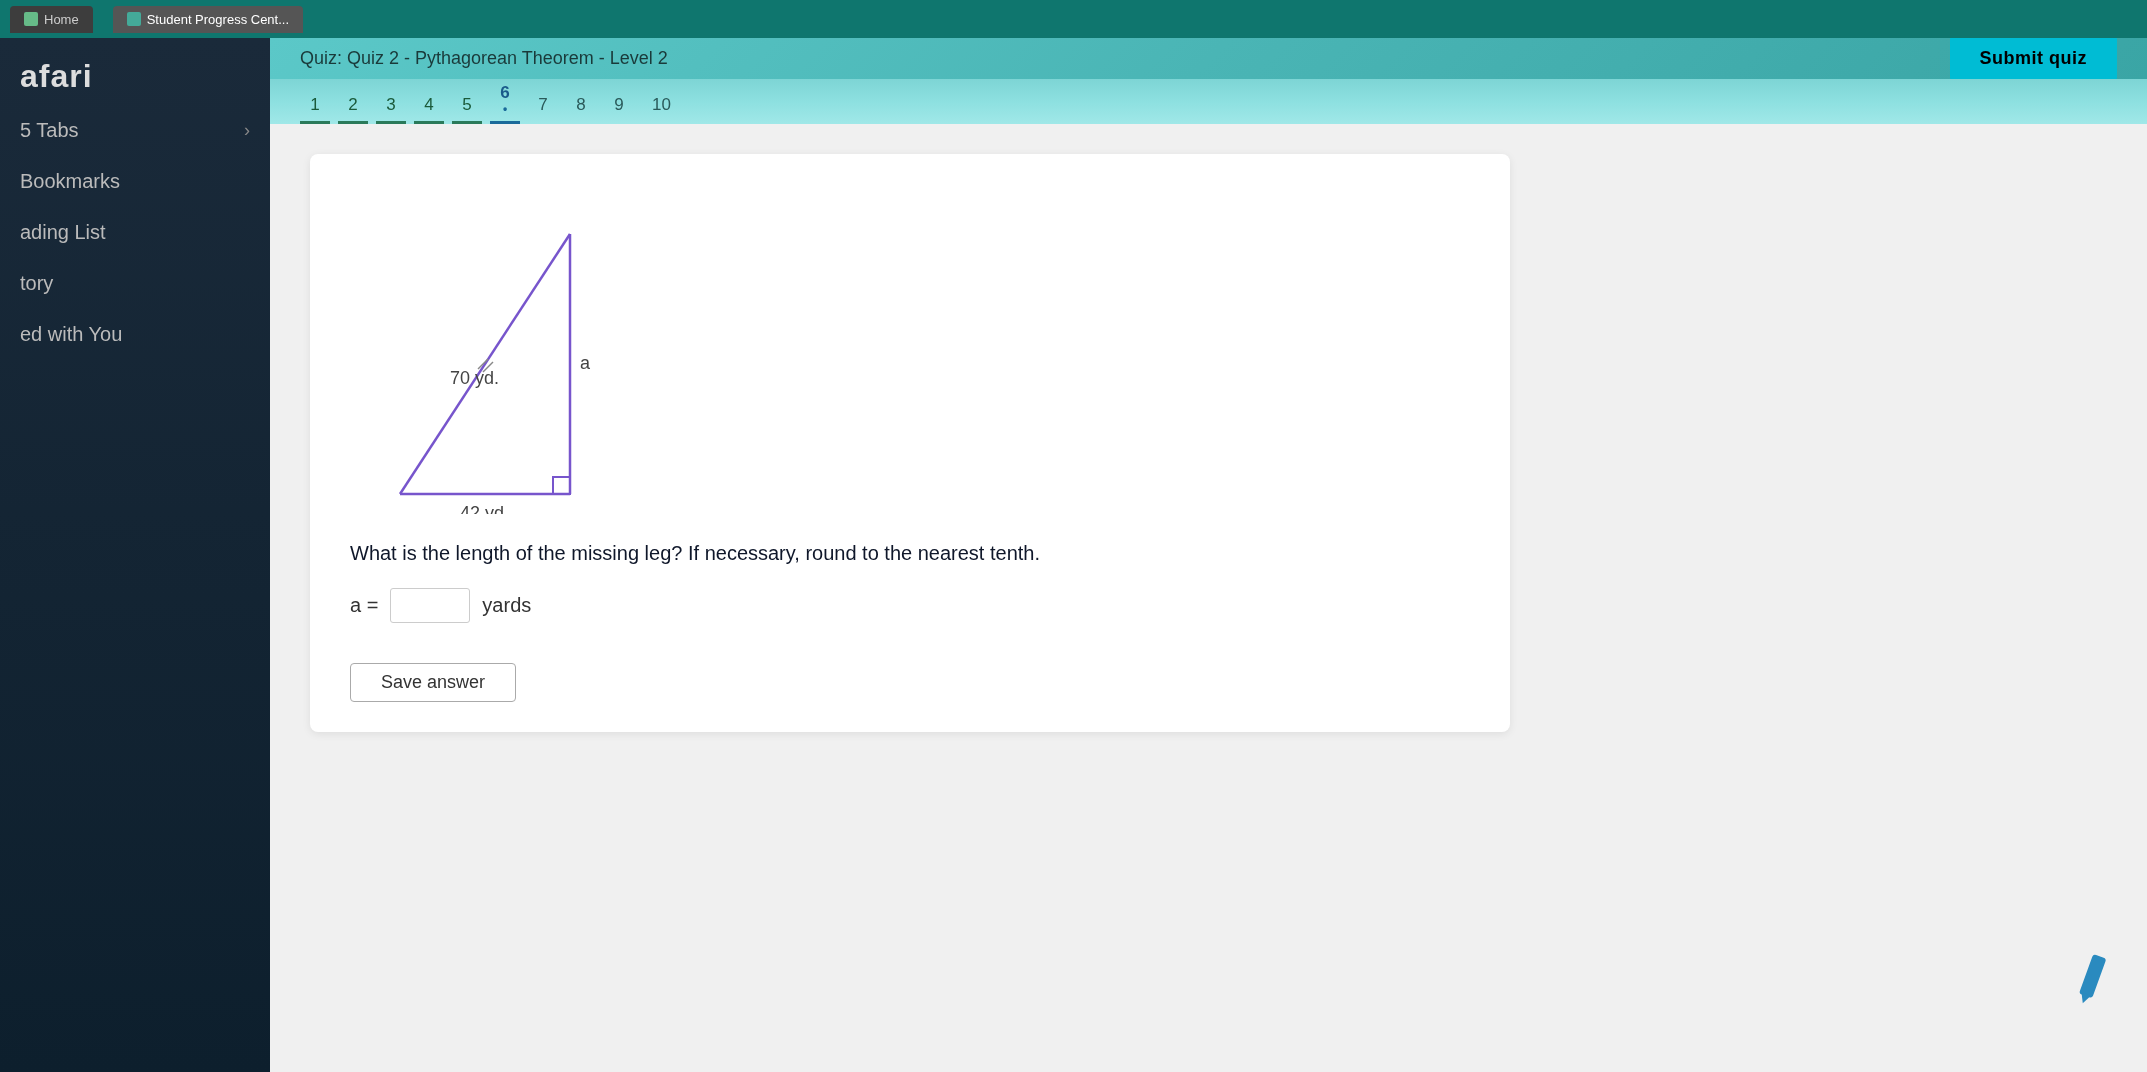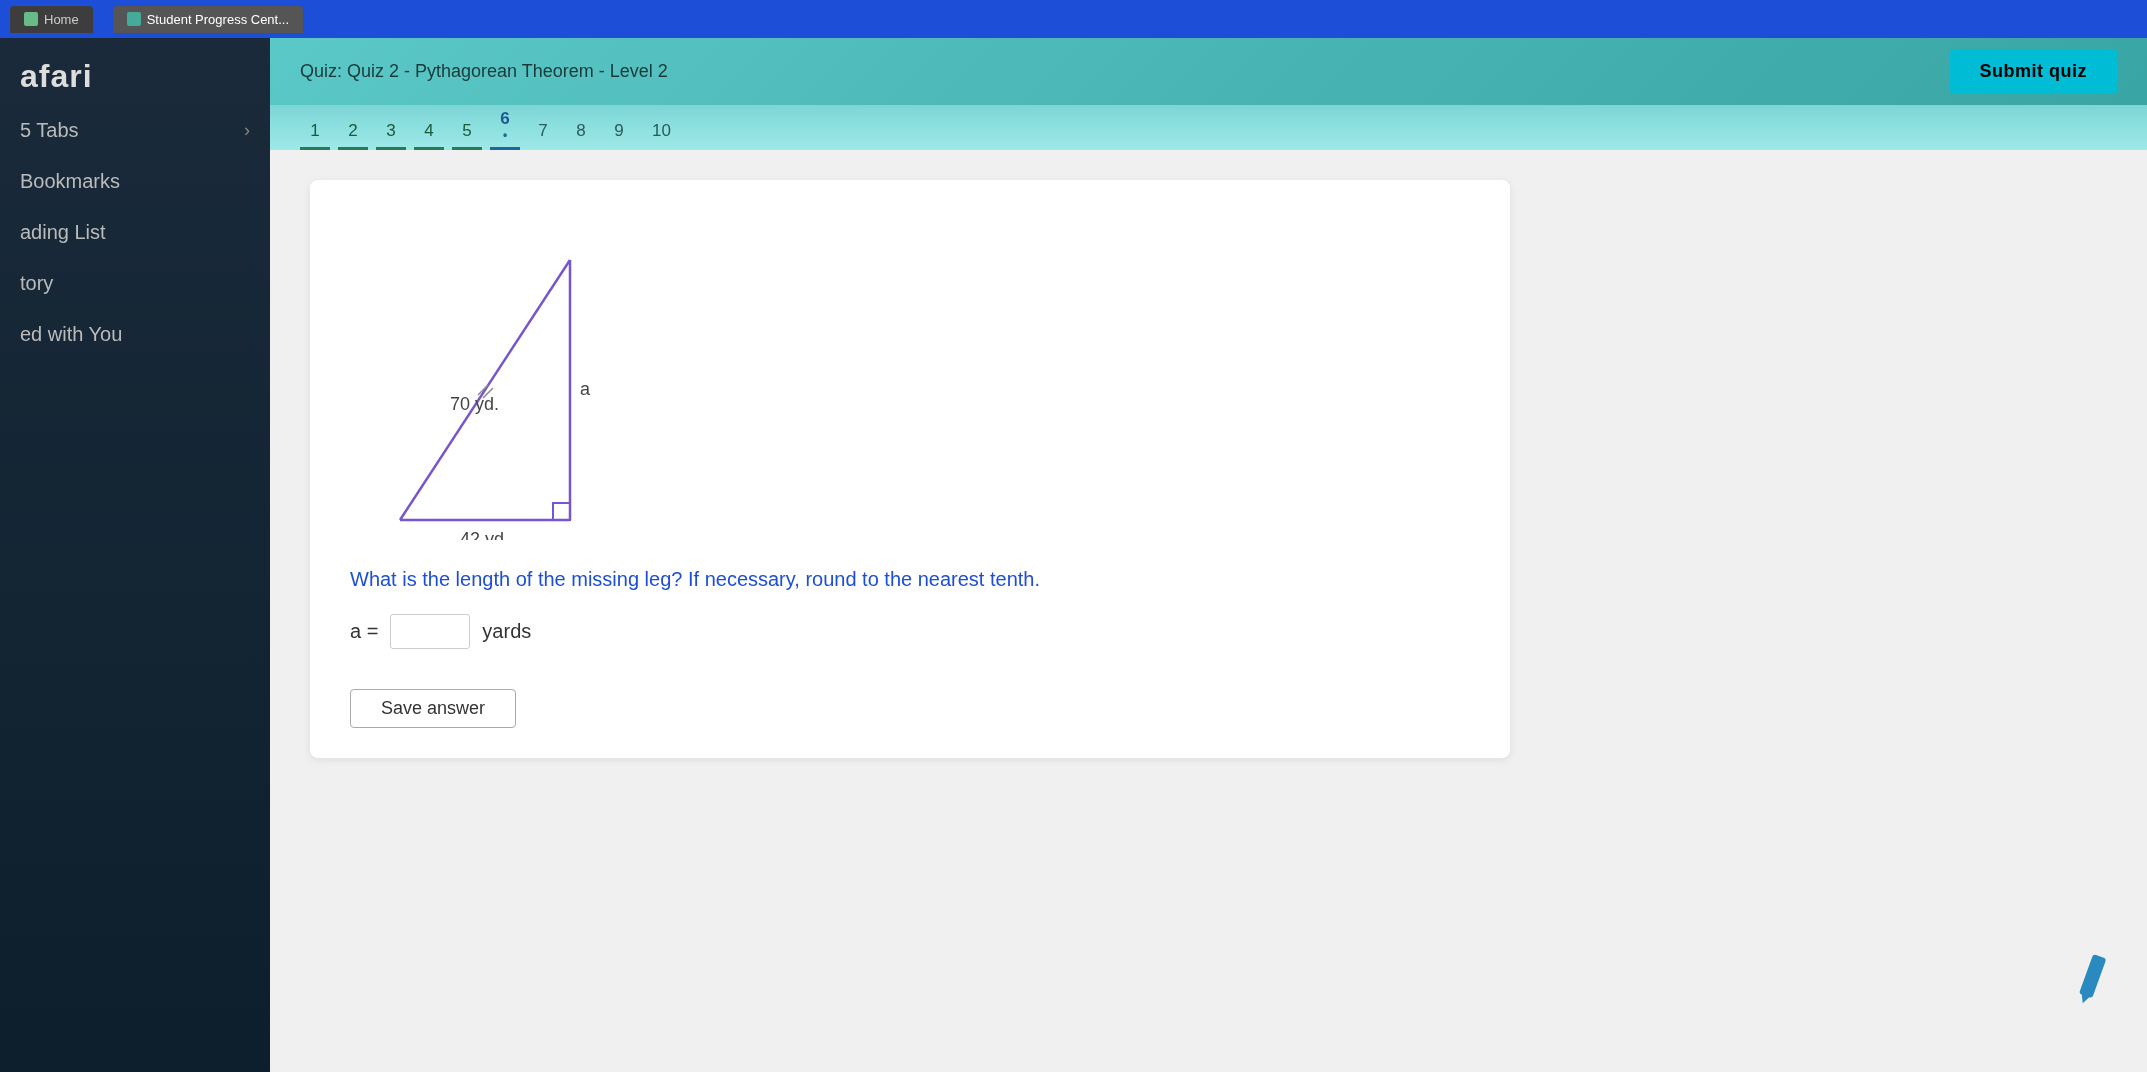--- a/index.html
+++ b/index.html
@@ -16,7 +16,7 @@
     
     .browser-bar {
       height: 38px;
-      background: #1d4ed8;
+      background: #0f766e;
       display: flex;
       align-items: center;
       padding: 0 10px;

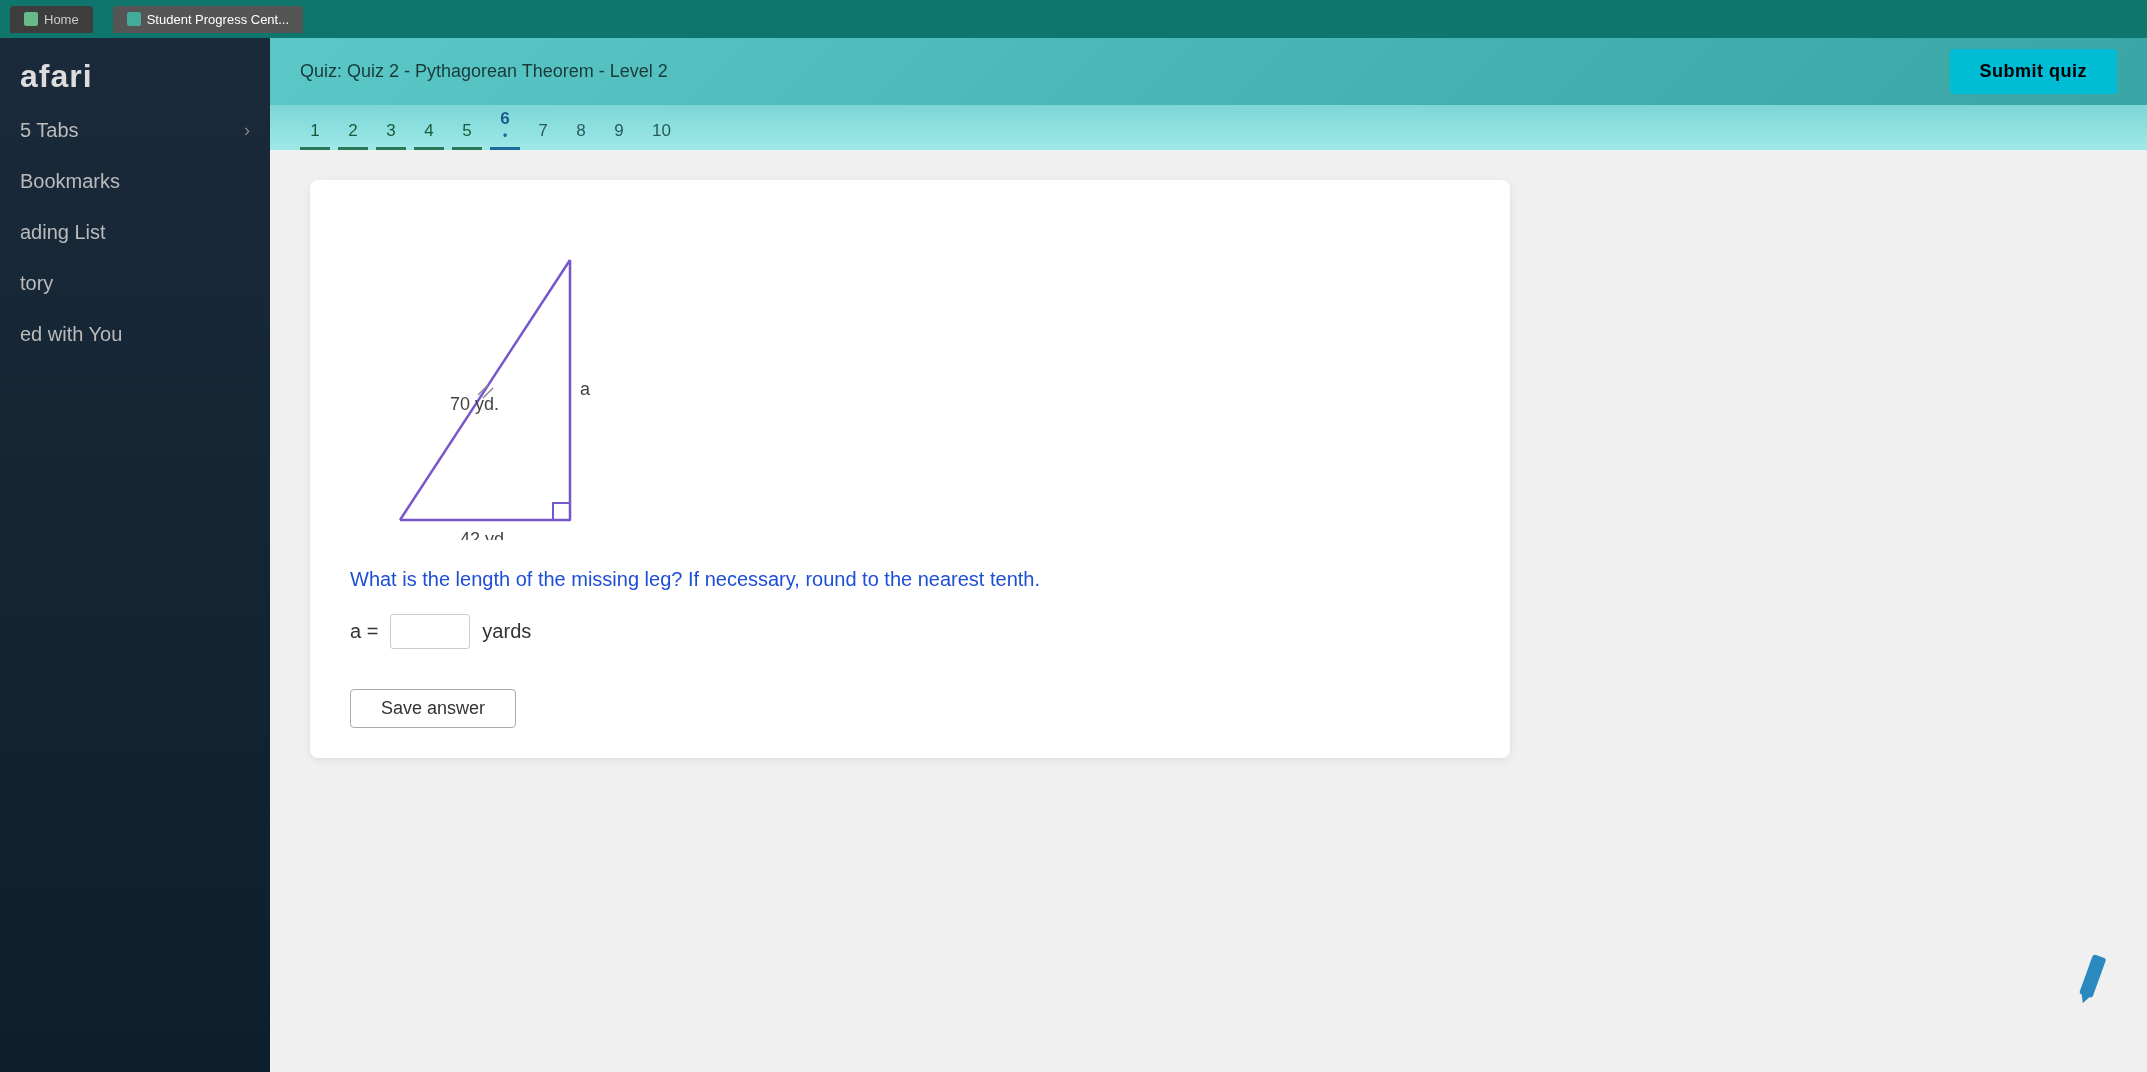--- a/index.html
+++ b/index.html
@@ -110,7 +110,7 @@
       display: flex;
       align-items: center;
       justify-content: space-between;
-      height: 67px;
+      height: 41px;
       flex-shrink: 0;
     }
 

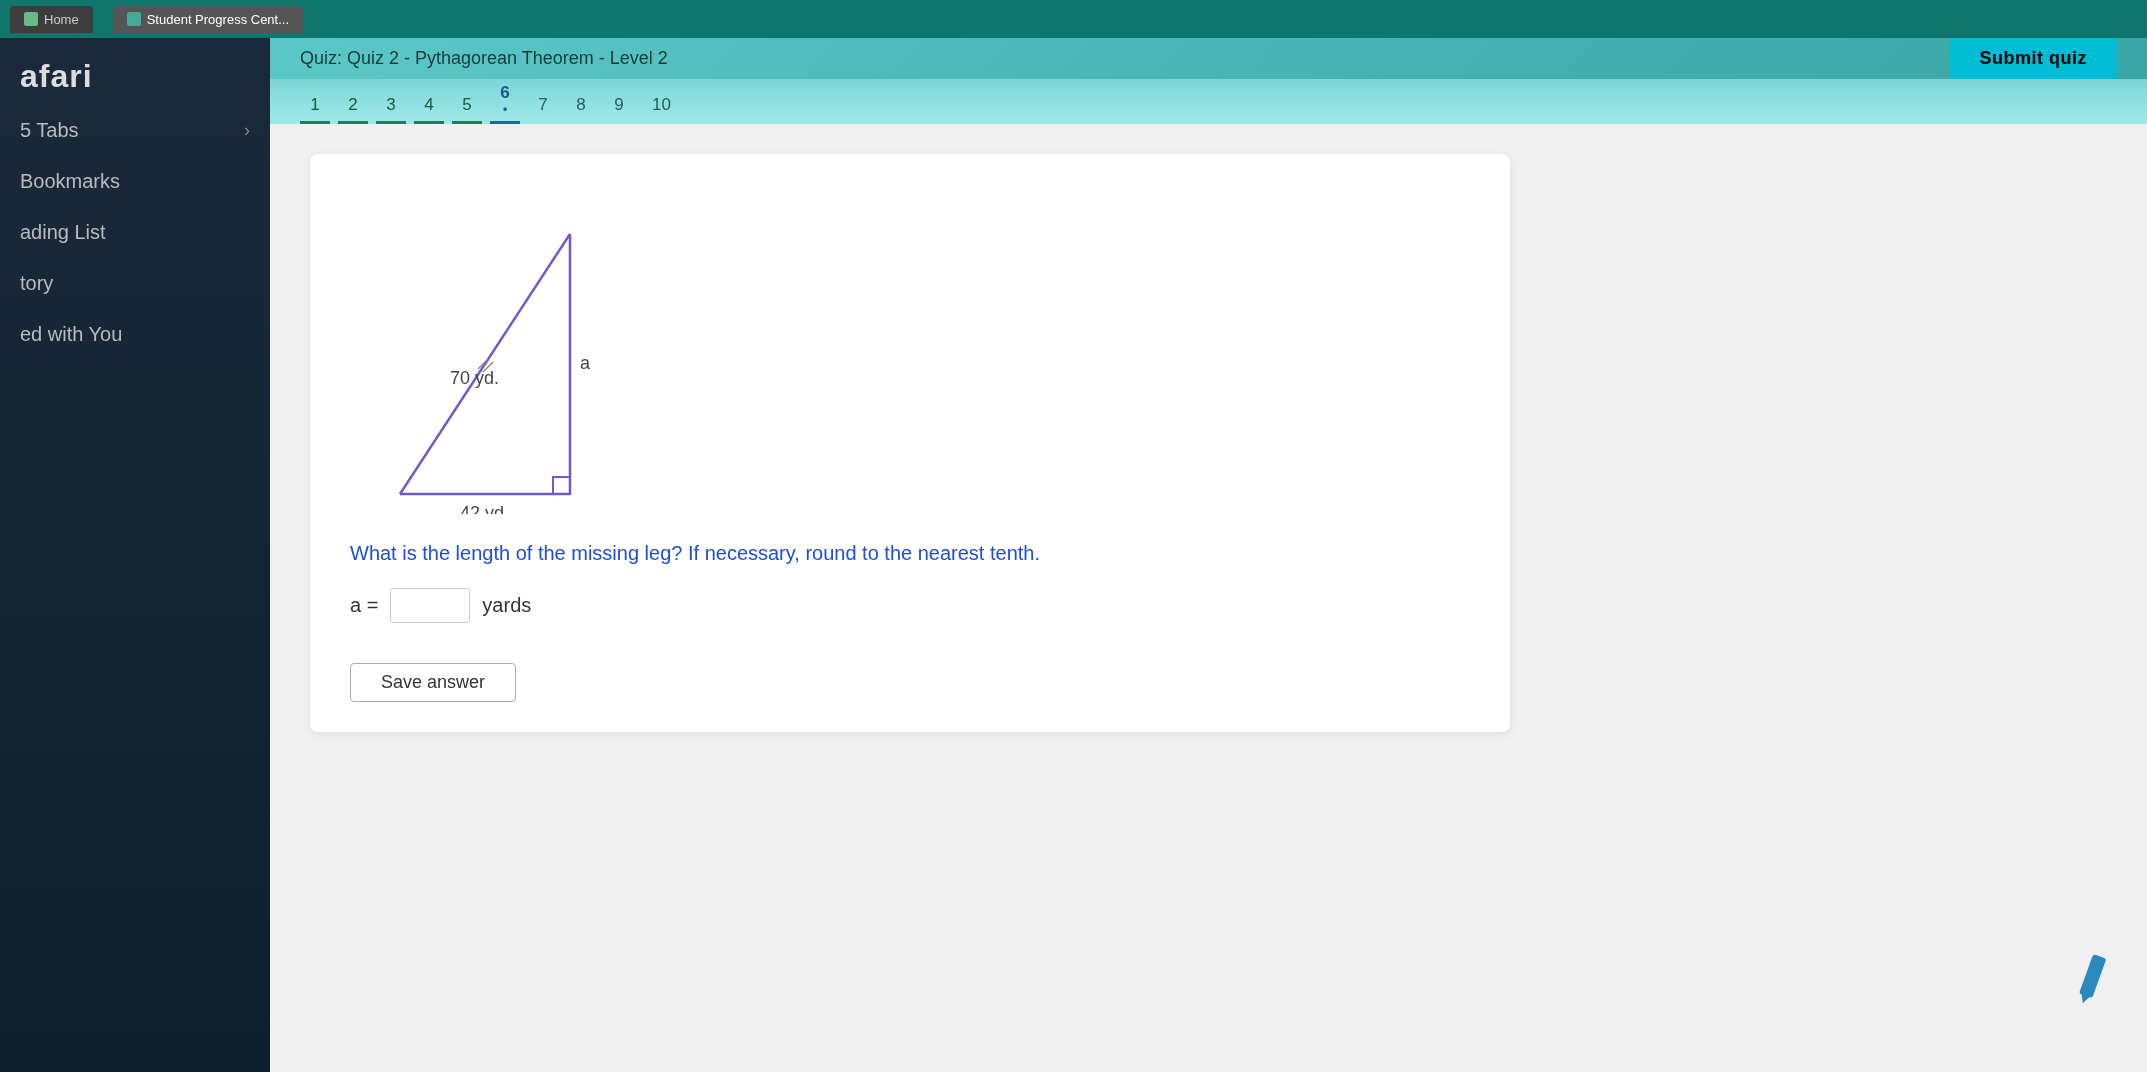--- a/index.html
+++ b/index.html
@@ -197,7 +197,7 @@
 
     .question-text {
       font-size: 20px;
-      color: #1d4ed8;
+      color: #0f172a;
       margin: 20px 0;
       line-height: 1.5;
     }

